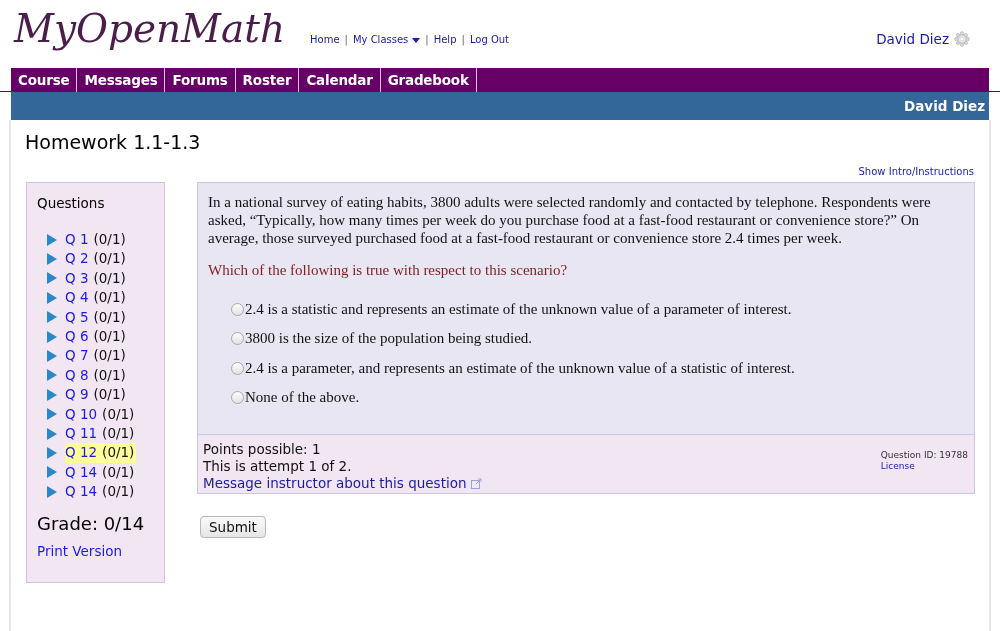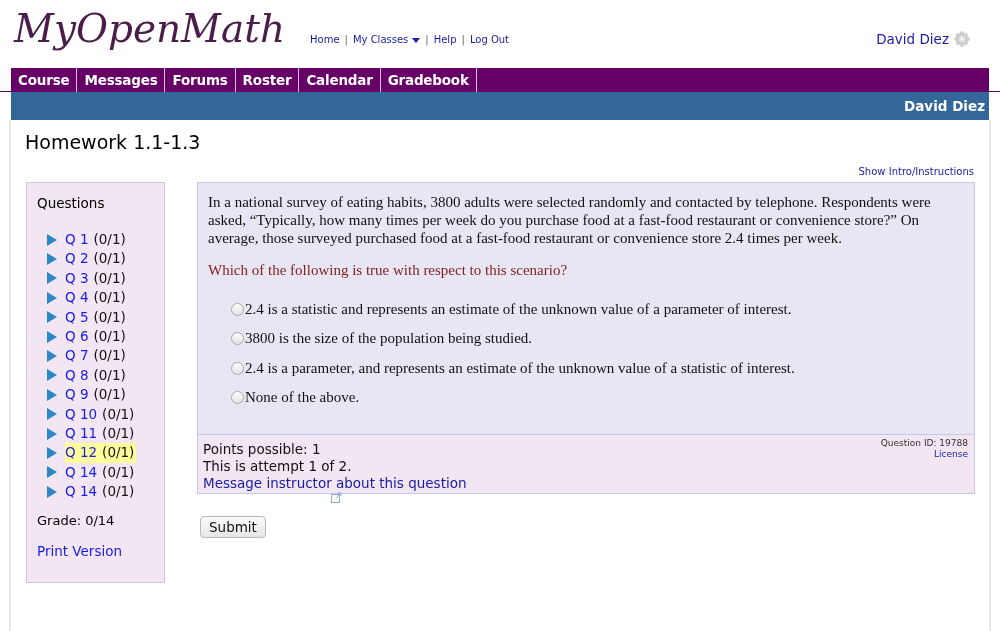--- a/index.html
+++ b/index.html
@@ -60,7 +60,7 @@
   #points { position: absolute; left: 5px; top: 6px; font-size: 13.5px; line-height: 17px; color: #111; }
   #msglink { color: #1a1aa6; display: inline-flex; align-items: center; flex-direction: column; }
   #exticon { width: 11px; height: 11px; margin-left: 4px; }
-  #qid { position: absolute; right: 6px; top: 3px; font-size: 9px; color: #333; text-align: right; line-height: 11px; }
+  #qid { position: absolute; right: 6px; top: 15px; font-size: 9px; color: #333; text-align: left; line-height: 11px; }
   #license { color: #1a1aa6; }
 
   #submit { position: absolute; left: 200px; top: 516px; height: 22px; padding: 0 8px; font-family: "DejaVu Sans", sans-serif; font-size: 13.5px; color: #111; background: linear-gradient(#fafafa, #e6e6e6); border: 1px solid #b8b8b8; border-radius: 4px; line-height: 20px; }

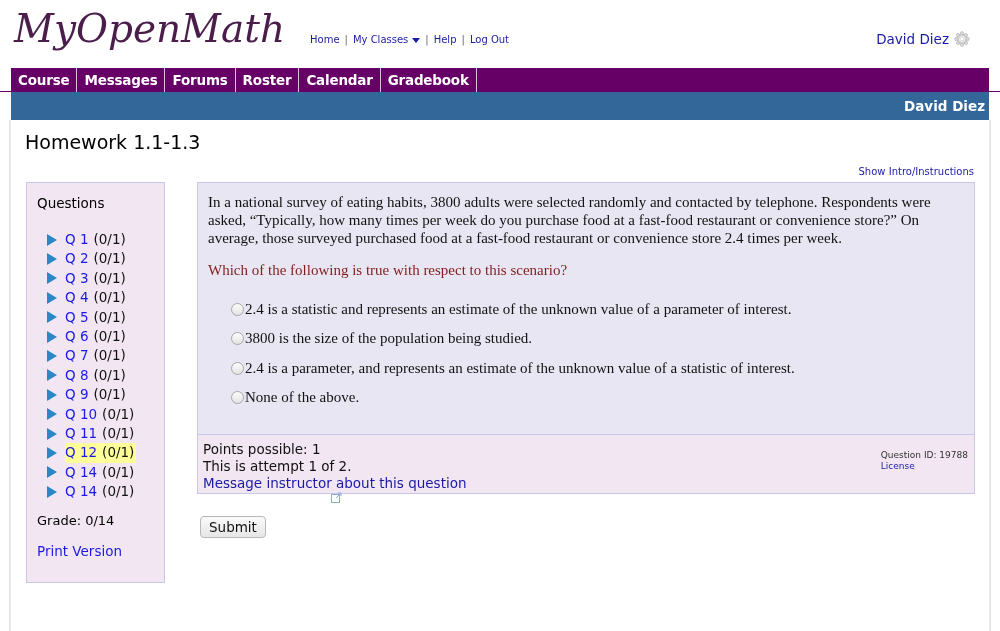--- a/index.html
+++ b/index.html
@@ -58,7 +58,7 @@
   
   #infobox { position: absolute; left: 197px; top: 434px; width: 778px; height: 60px; background: #f1e6f1; border: 1px solid #c8c8e6; }
   #points { position: absolute; left: 5px; top: 6px; font-size: 13.5px; line-height: 17px; color: #111; }
-  #msglink { color: #1a1aa6; display: inline-flex; align-items: center; flex-direction: column; }
+  #msglink { color: #1a1aa6; display: inline-flex; align-items: center; }
   #exticon { width: 11px; height: 11px; margin-left: 4px; }
   #qid { position: absolute; right: 6px; top: 15px; font-size: 9px; color: #333; text-align: left; line-height: 11px; }
   #license { color: #1a1aa6; }

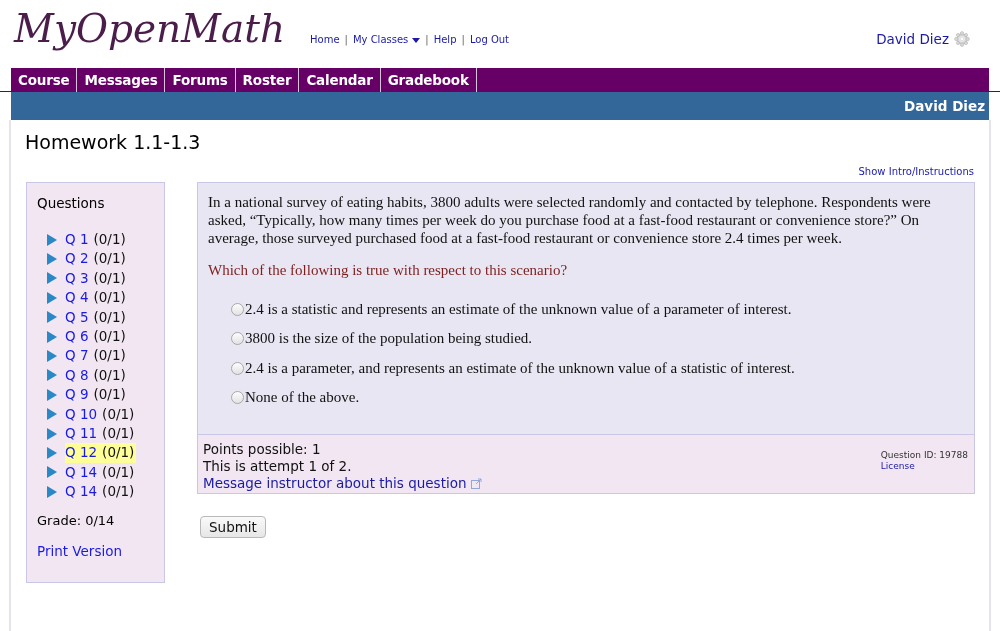--- a/index.html
+++ b/index.html
@@ -45,7 +45,7 @@
   .qitem a { color: #1a1ae6; }
   .qitem .score { color: #111; margin-left: 5px; }
   .qitem.current .hl { background: #ffff99; padding-right: 2px; }
-  #grade { position: absolute; left: 10px; top: 330px; font-size: 13px; }
+  #grade { position: absolute; left: 10px; top: 330px; font-size: 18px; }
   #printlink { position: absolute; left: 10px; top: 360px; font-size: 13.5px; color: #1a1ae6; }
 
   

